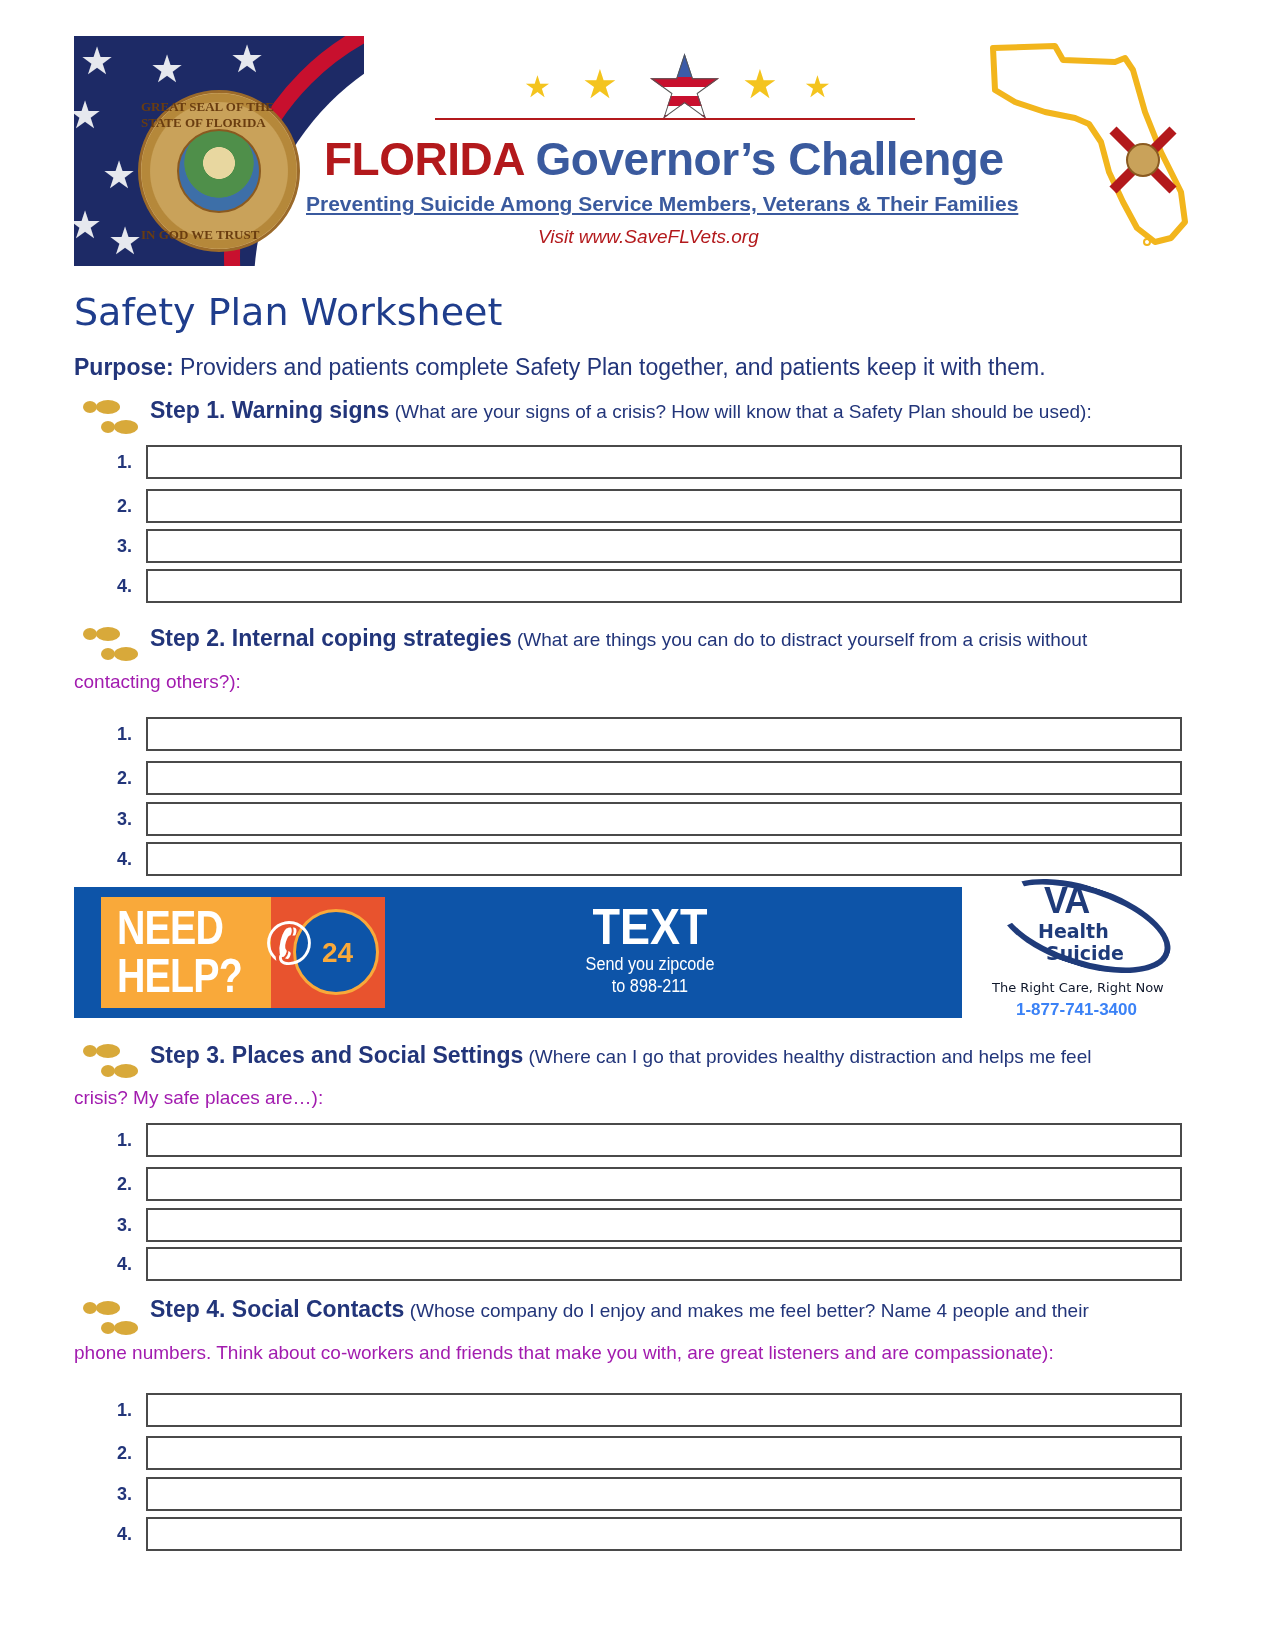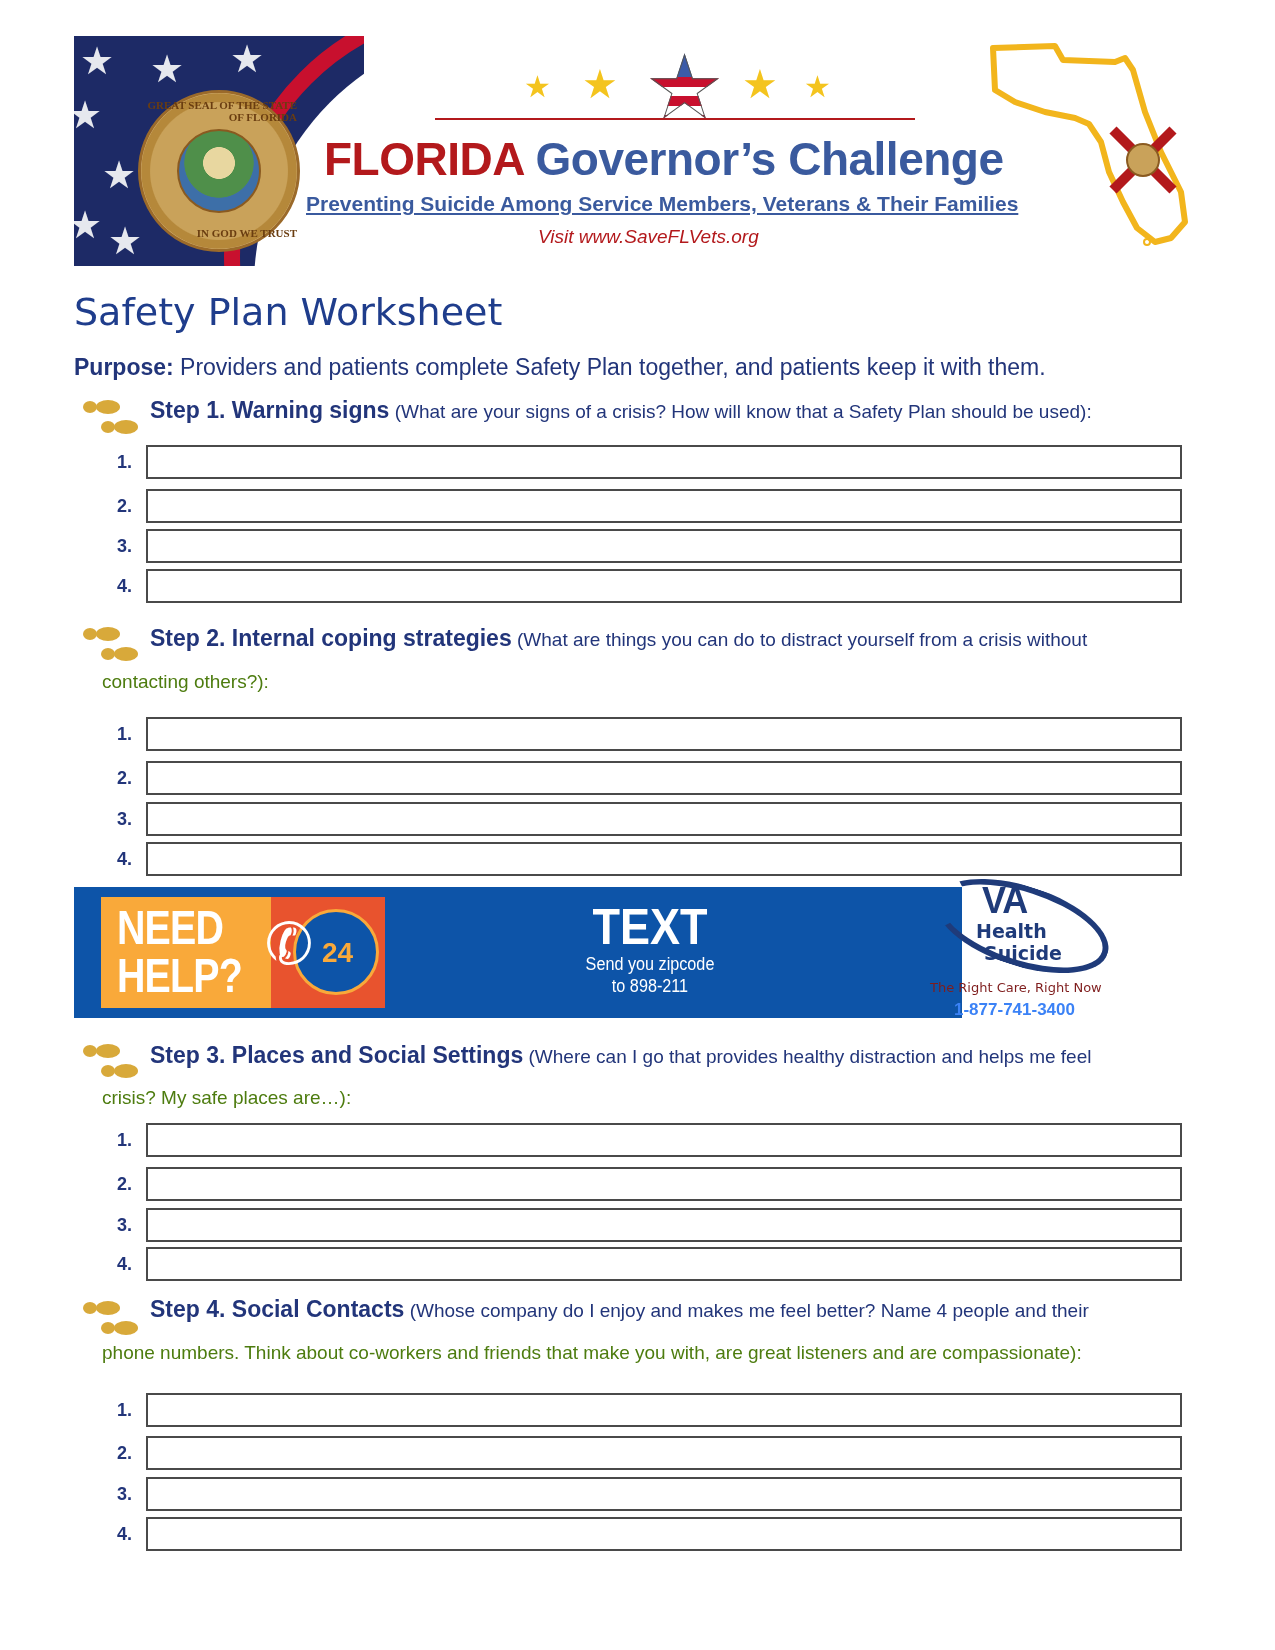--- a/index.html
+++ b/index.html
@@ -17,7 +17,7 @@
           border: 3px solid #9b6a2a; }
   .seal-inner { position: absolute; left: 36px; top: 36px; width: 84px; height: 84px; border-radius: 50%;
                 background: radial-gradient(circle at 50% 40%, #e8d7a0 0 25%, #4f8f4a 26% 55%, #3d6fa8 56% 100%); border: 2px solid #8a5a20; }
-  .seal-text { position: absolute; width: 100%; text-align: right; font-family: "Liberation Serif", serif; font-size: 11px; font-weight: bold; color: #6a3d10; }
+  .seal-text { position: absolute; width: 100%; text-align: left; font-family: "Liberation Serif", serif; font-size: 13px; font-weight: bold; color: #6a3d10; }
 
   .stars-row { left: 520px; top: 44px; width: 320px; height: 70px; }
   .gstar { position: absolute; color: #f4c41e; line-height: 1; }

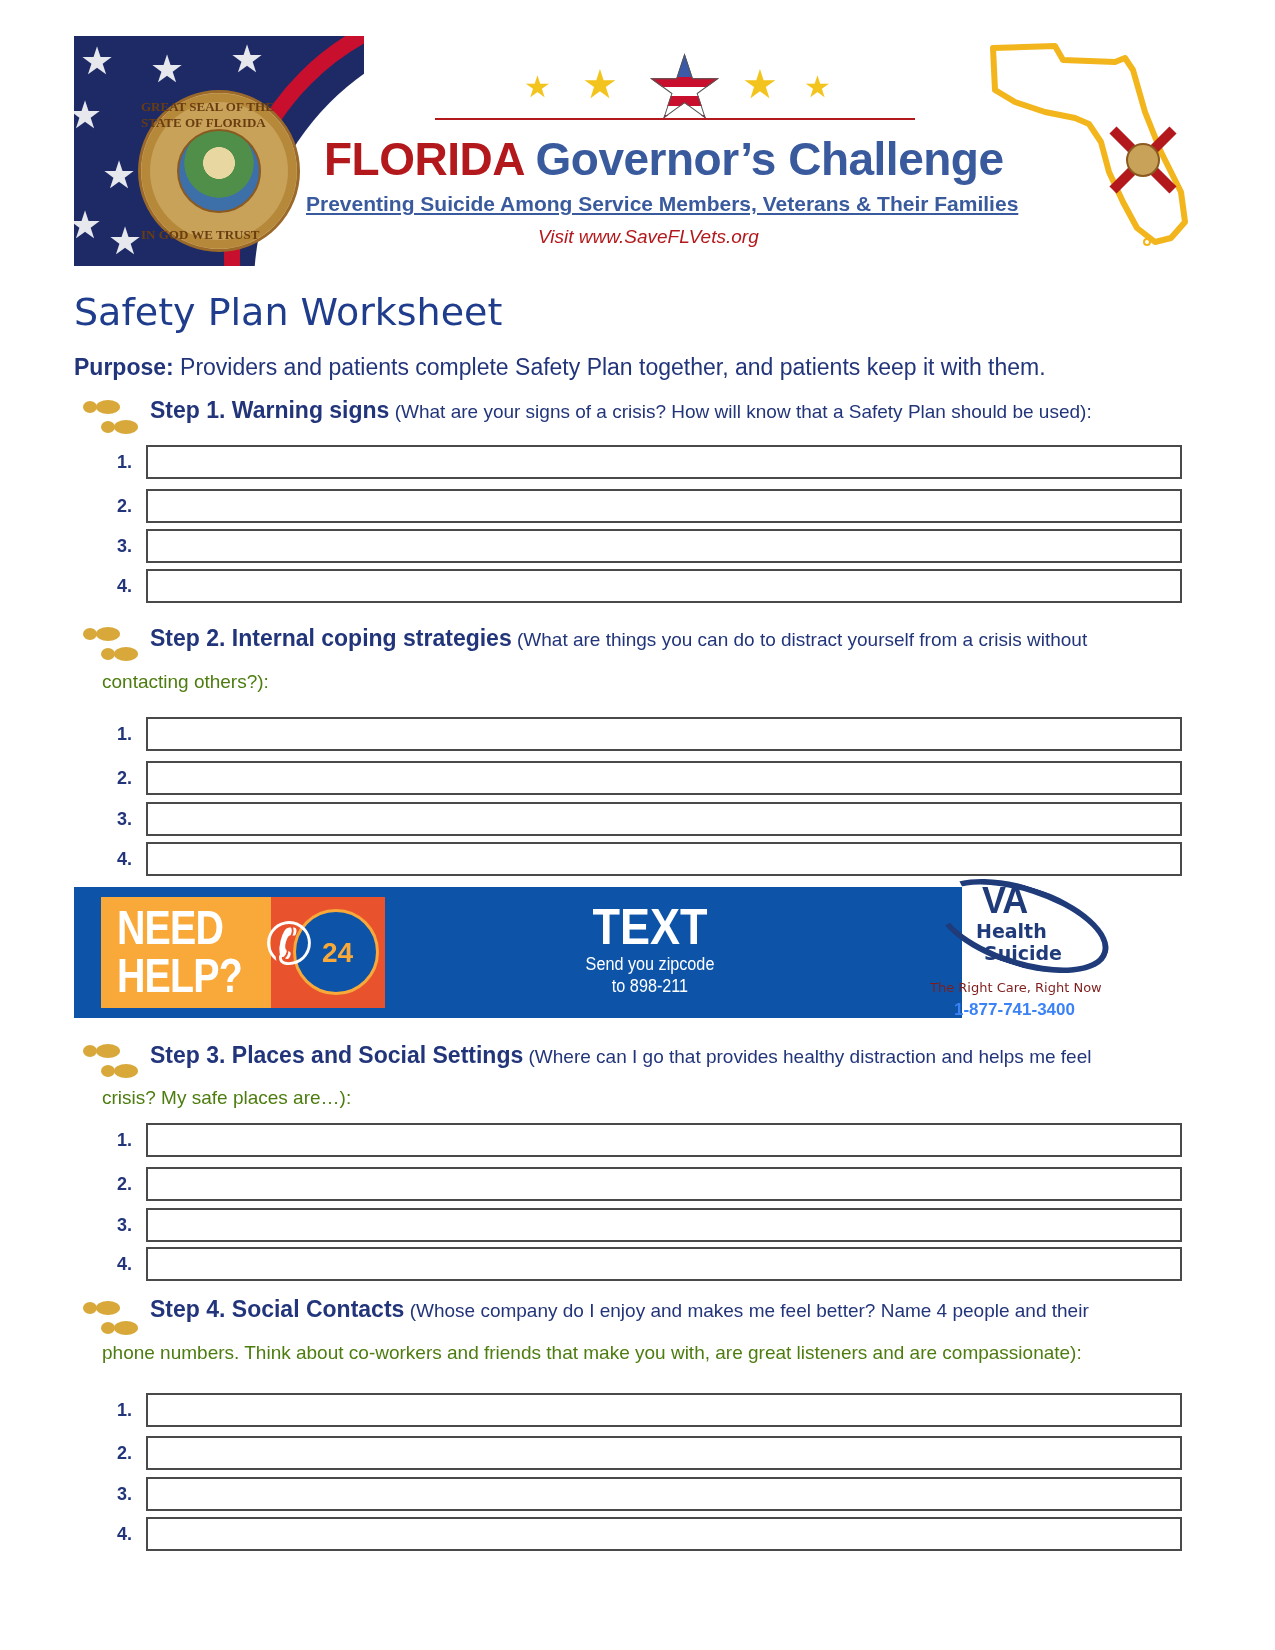--- a/index.html
+++ b/index.html
@@ -42,7 +42,7 @@
   .step-head { white-space: nowrap; color: #22357a; }
   .step-head .st { font-size: 23px; font-weight: bold; }
   .step-head .desc { font-size: 19px; }
-  .step-cont { left: 74px; white-space: nowrap; font-size: 19px; color: #4d7c0f; margin-left: 28px; }
+  .step-cont { left: 74px; white-space: nowrap; font-size: 19px; color: #a21caf; }
 
   .num { left: 108px; width: 24px; text-align: right; font-size: 18px; font-weight: bold; color: #22357a; }
   .field { left: 146px; width: 1036px; height: 34px; border: 2px solid #4a4a4a; background: #fff; }

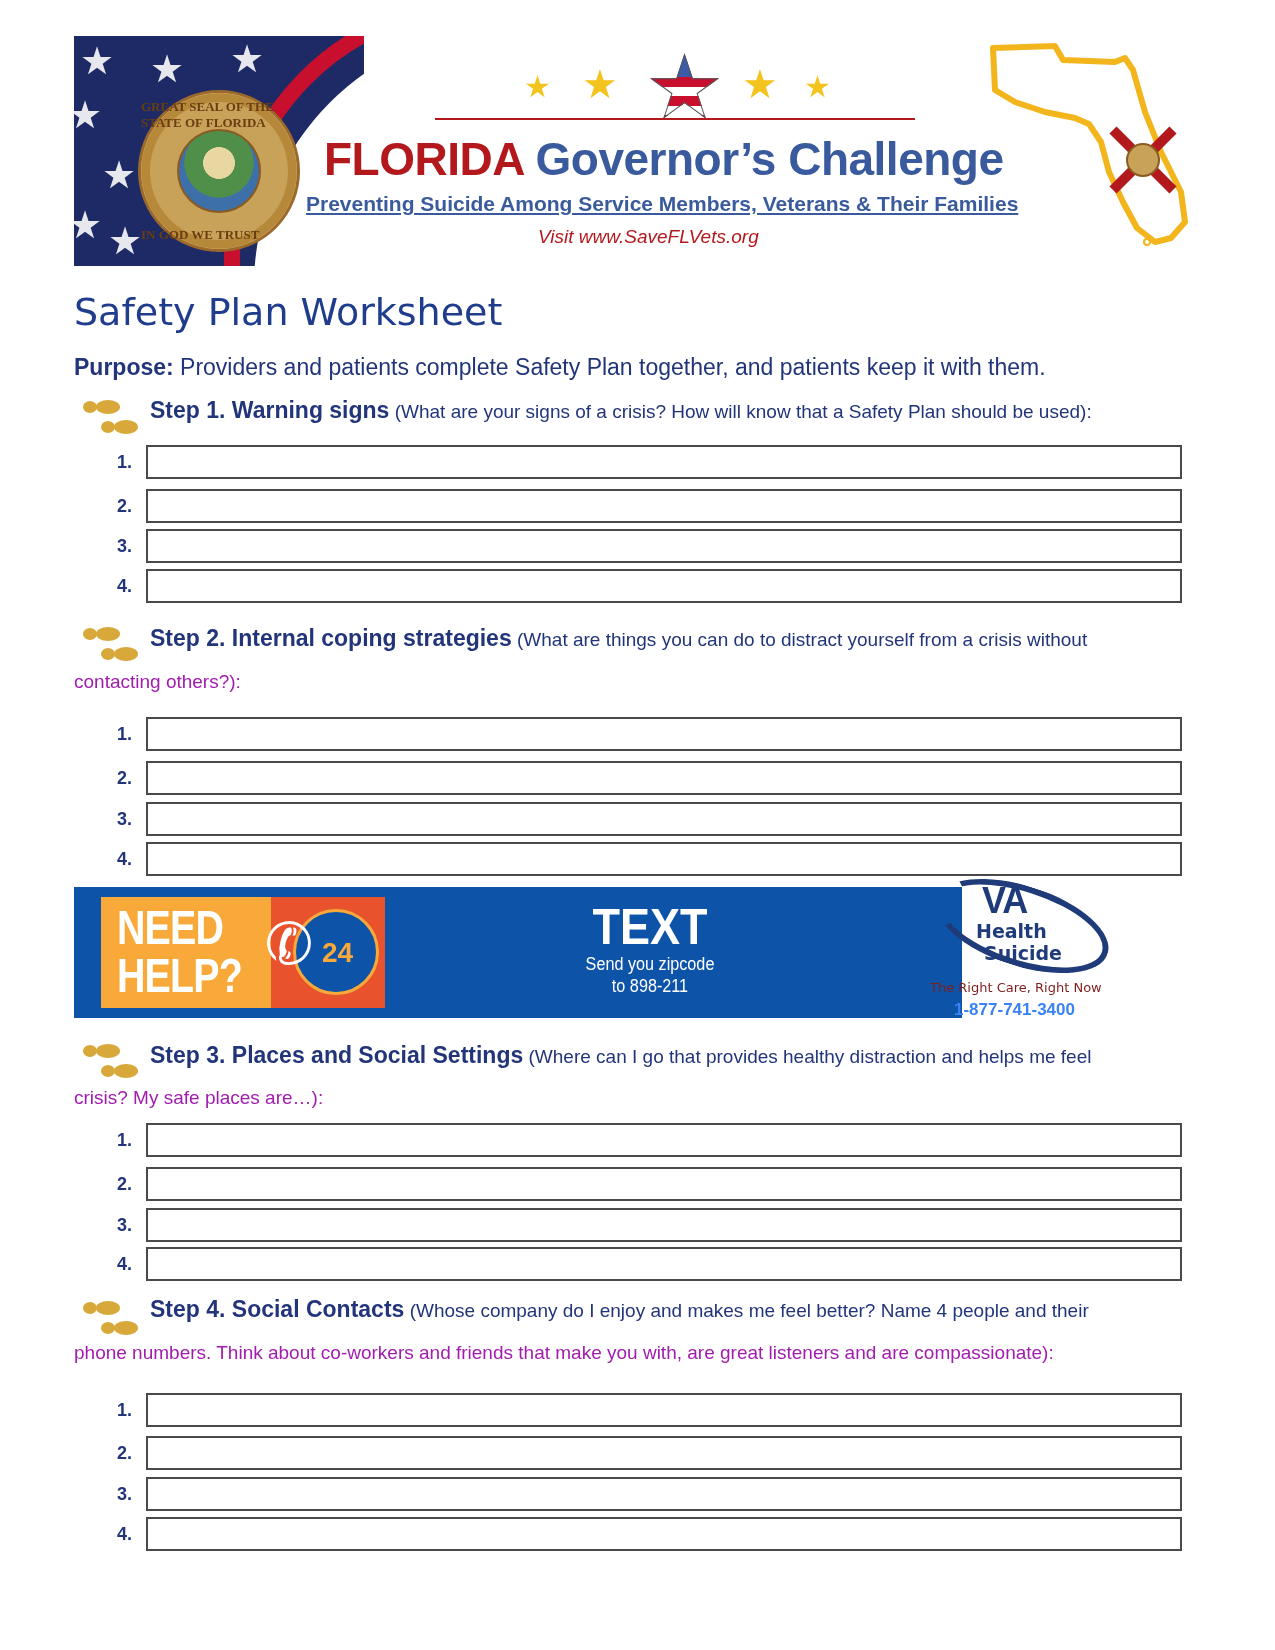--- a/index.html
+++ b/index.html
@@ -59,7 +59,7 @@
   .bcol .big { font-size: 50px; font-weight: bold; line-height: 52px; transform: scaleX(0.9); }
   .bcol .small { font-size: 18px; line-height: 22px; transform: scaleX(0.9); }
 
-  .va-logo { left: 926px; top: 880px; width: 210px; height: 150px; }
+  .va-logo { left: 988px; top: 880px; width: 210px; height: 150px; }
   .va-ring { position: absolute; left: 6px; top: 6px; width: 180px; height: 80px; border-radius: 50%; border: 6px solid #1f3b7a; border-left-color: transparent; border-bottom-color: #1f3b7a; transform: rotate(18deg); }
   .va-big { position: absolute; left: 56px; top: 0px; font-size: 36px; font-weight: bold; color: #1f3b7a; letter-spacing: -1px; }
   .va-hc { position: absolute; font-family: "DejaVu Sans", sans-serif; font-size: 19px; color: #1f3b7a; font-weight: bold; }

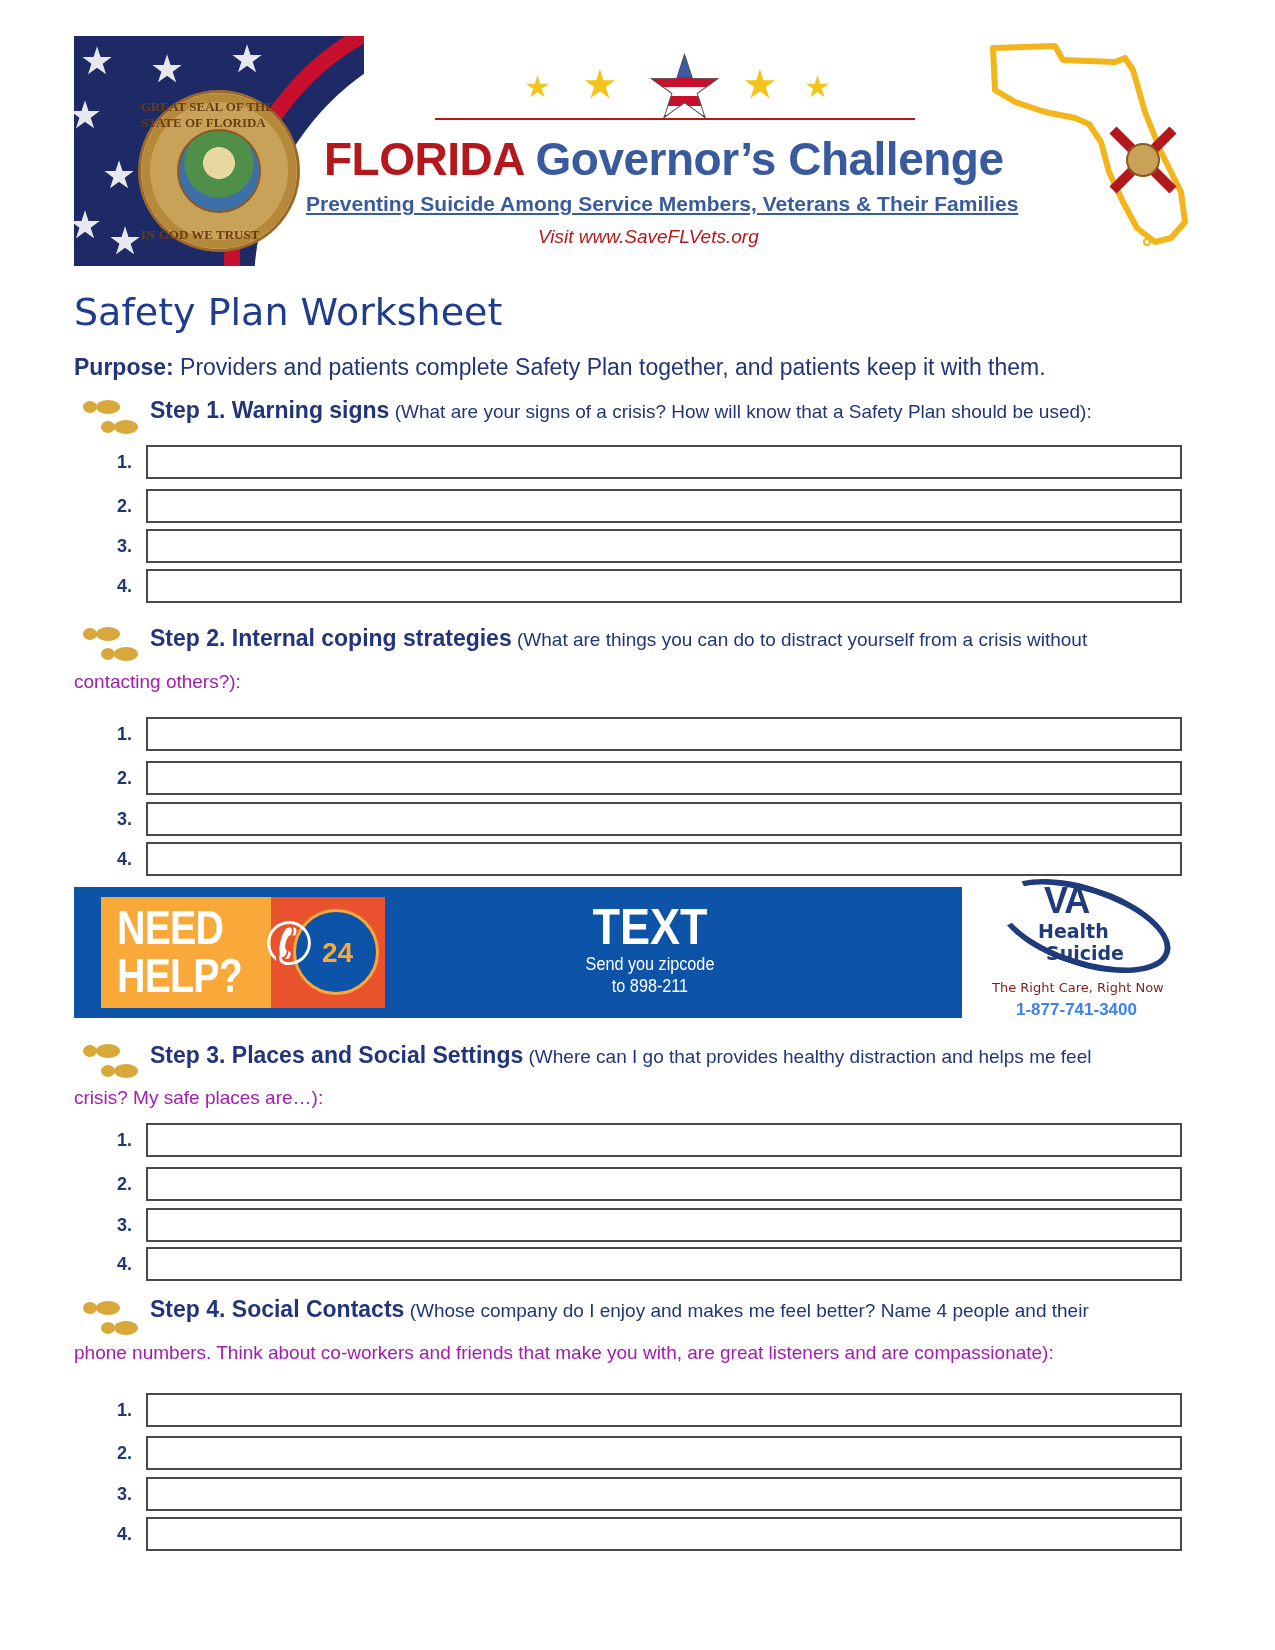--- a/index.html
+++ b/index.html
@@ -63,7 +63,7 @@
   .va-ring { position: absolute; left: 6px; top: 6px; width: 180px; height: 80px; border-radius: 50%; border: 6px solid #1f3b7a; border-left-color: transparent; border-bottom-color: #1f3b7a; transform: rotate(18deg); }
   .va-big { position: absolute; left: 56px; top: 0px; font-size: 36px; font-weight: bold; color: #1f3b7a; letter-spacing: -1px; }
   .va-hc { position: absolute; font-family: "DejaVu Sans", sans-serif; font-size: 19px; color: #1f3b7a; font-weight: bold; }
-  .va-tag { position: absolute; left: 4px; top: 100px; font-family: "DejaVu Sans", sans-serif; font-size: 13px; color: #7f1d1d; white-space: nowrap; }
+  .va-tag { position: absolute; left: 4px; top: 100px; font-family: "DejaVu Sans", sans-serif; font-size: 13px; color: #0f172a; white-space: nowrap; }
   .va-phone { position: absolute; left: 28px; top: 120px; font-size: 17px; font-weight: bold; color: #3b82f6; white-space: nowrap; }
 </style>
 </head>

